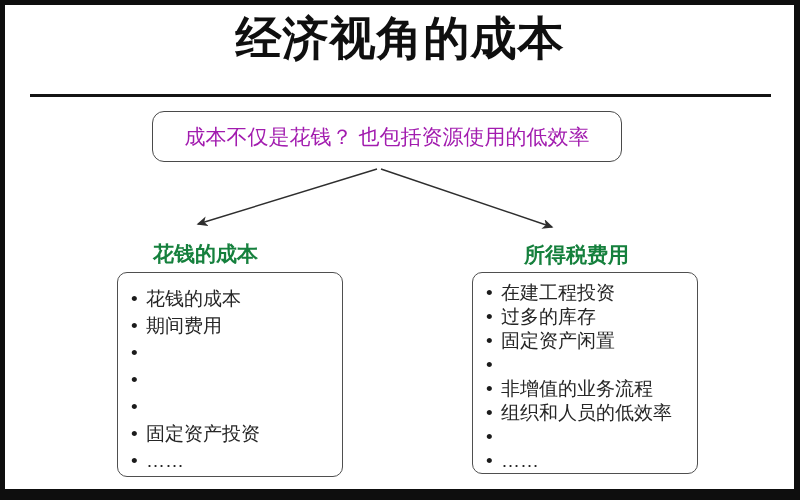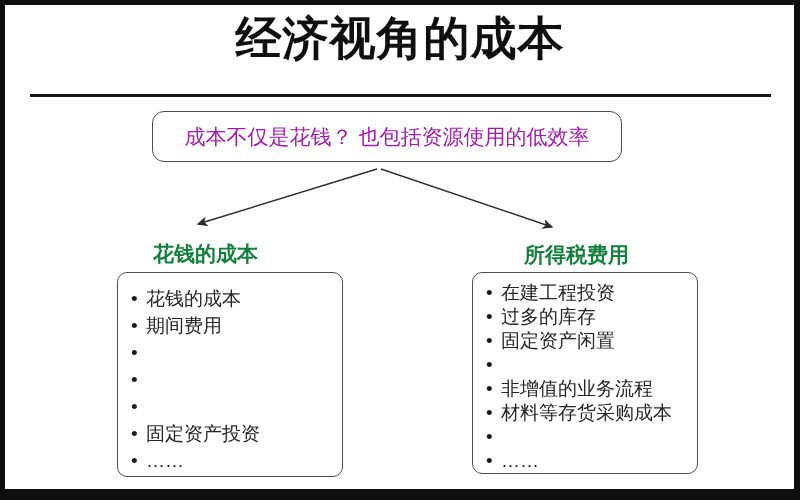--- a/index.html
+++ b/index.html
@@ -167,7 +167,7 @@
         </li>
         <li>
           <span class="bullet">•</span>
-          <span>材料等存货采购成本</span>
+          <span>组织和人员的低效率</span>
         </li>
         <li>
           <span class="bullet">•</span>

